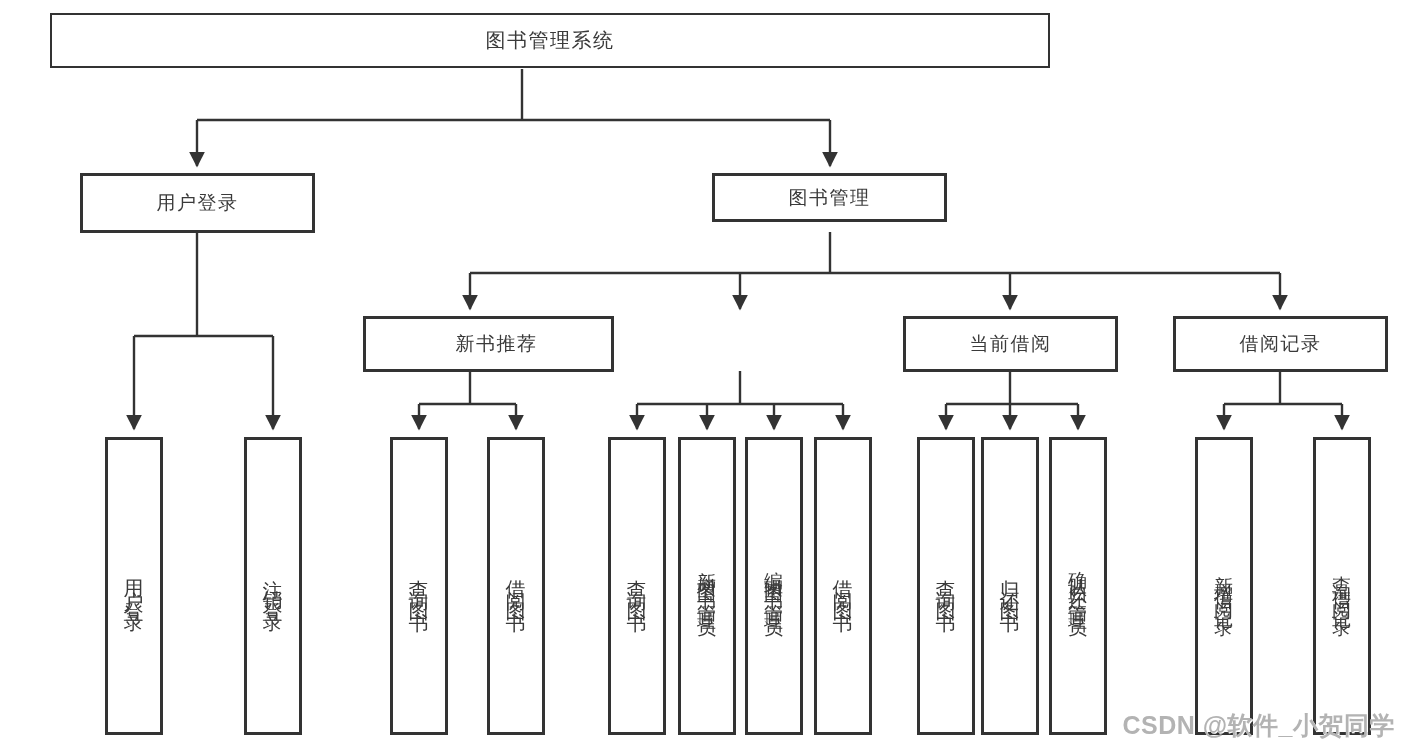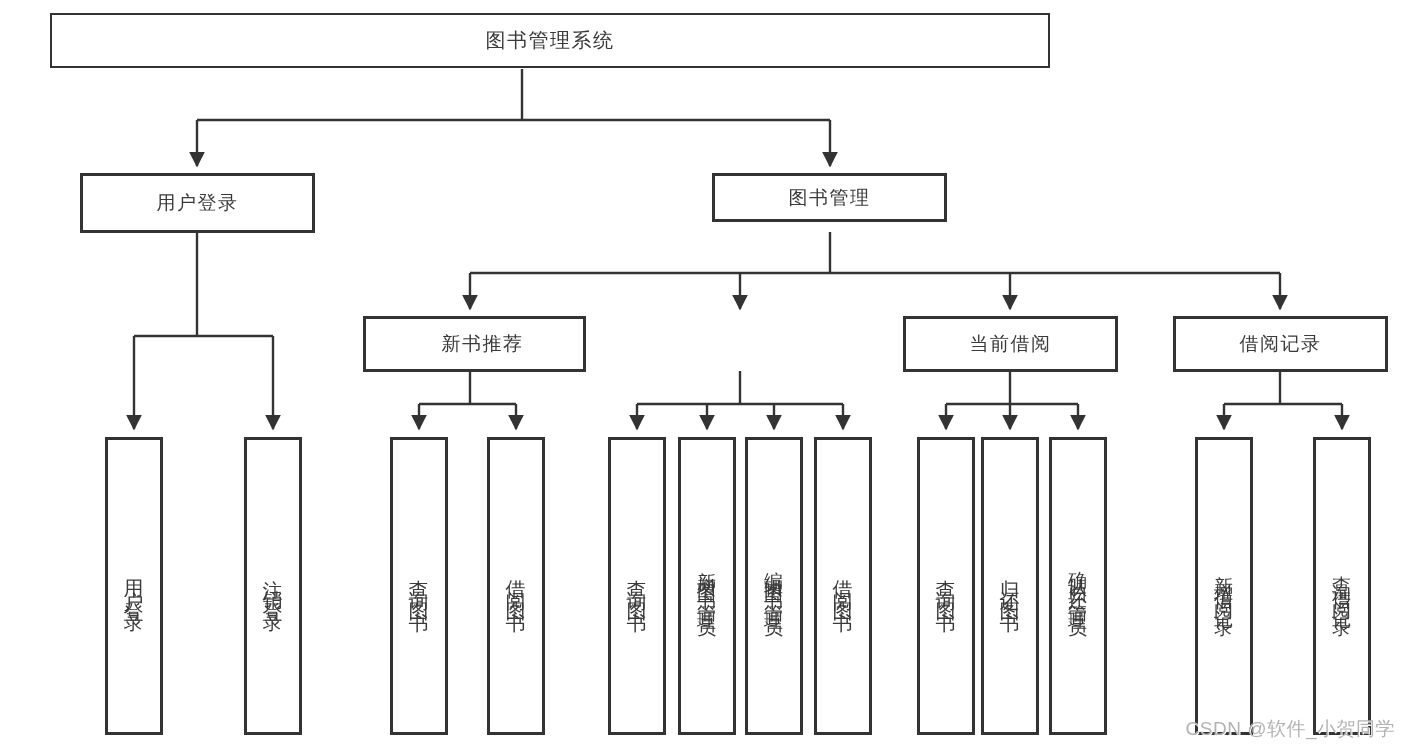--- a/index.html
+++ b/index.html
@@ -145,7 +145,7 @@
   <div class="node lvl2" style="left:80px; top:173px; width:235px; height:60px;">用户登录</div>
   <div class="node lvl2" style="left:712px; top:173px; width:235px; height:49px;">图书管理</div>
 
-  <div class="node lvl3" style="left:363px; top:316px; width:223px; height:56px;padding-left:16px;">新书推荐</div>
+  <div class="node lvl3" style="left:363px; top:316px; width:251px; height:56px;padding-left:16px;">新书推荐</div>
   <div class="node lvl3" style="left:1173px; top:316px; width:215px; height:56px;">借阅记录</div>
   <div class="node lvl3" style="left:903px; top:316px; width:215px; height:56px;">当前借阅</div>
 

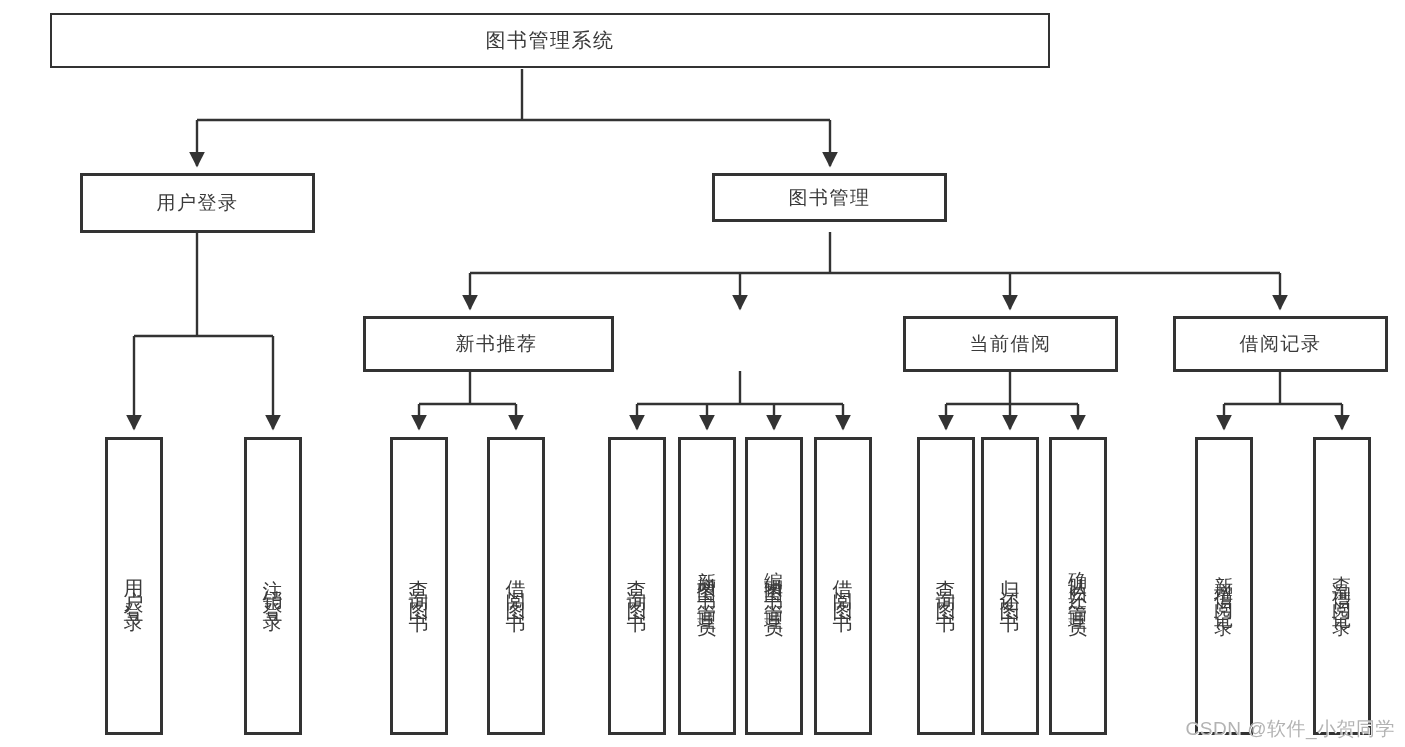--- a/index.html
+++ b/index.html
@@ -66,11 +66,12 @@
     position: absolute;
     right: 10px;
     bottom: 5px;
-    font-size: 19px;
+    font-size: 25px;
     letter-spacing: 0.5px;
     color: var(--watermark);
     text-shadow: 1px 1px 0 #ffffff;
     white-space: nowrap;
+    font-weight: bold;
   }
 </style>
 </head>

